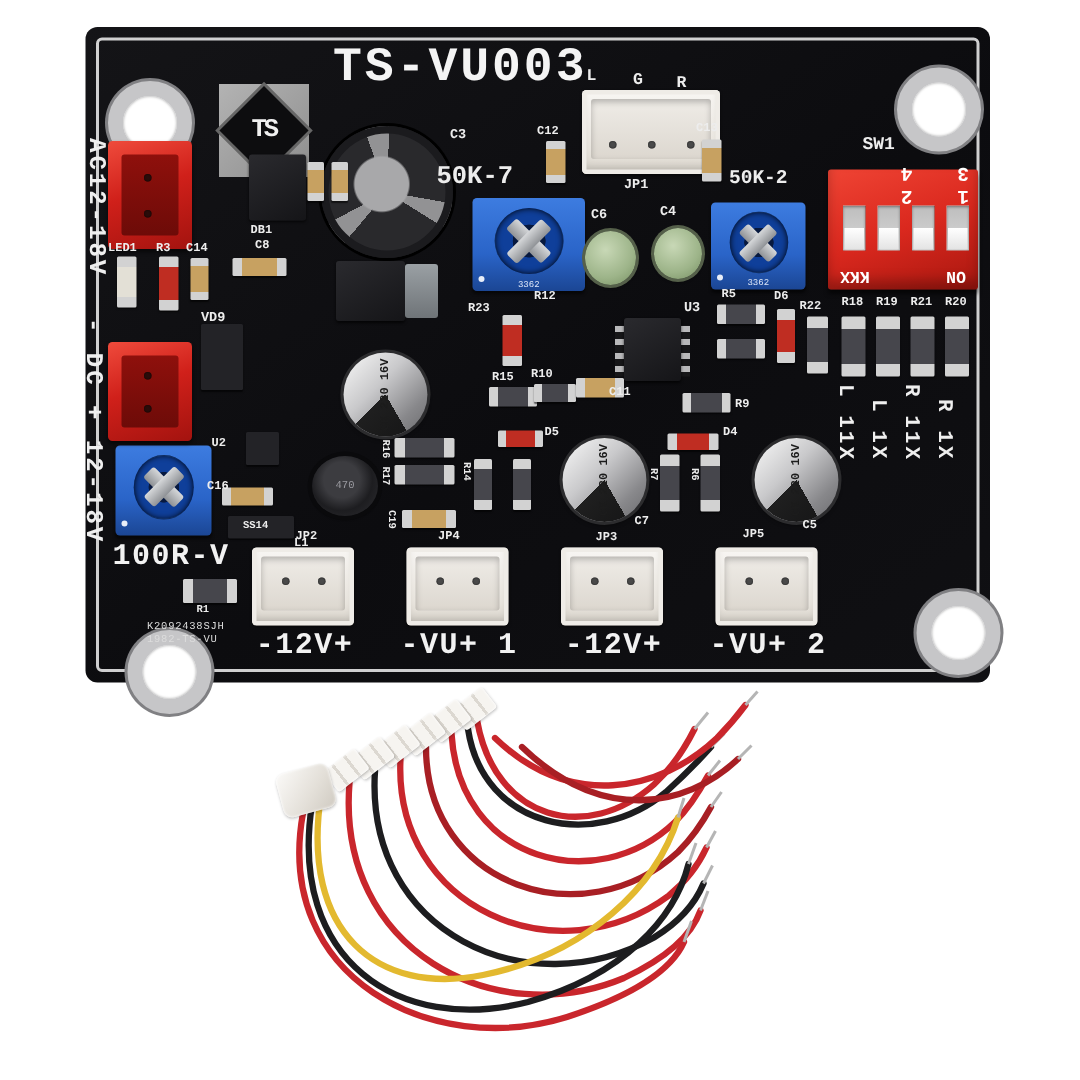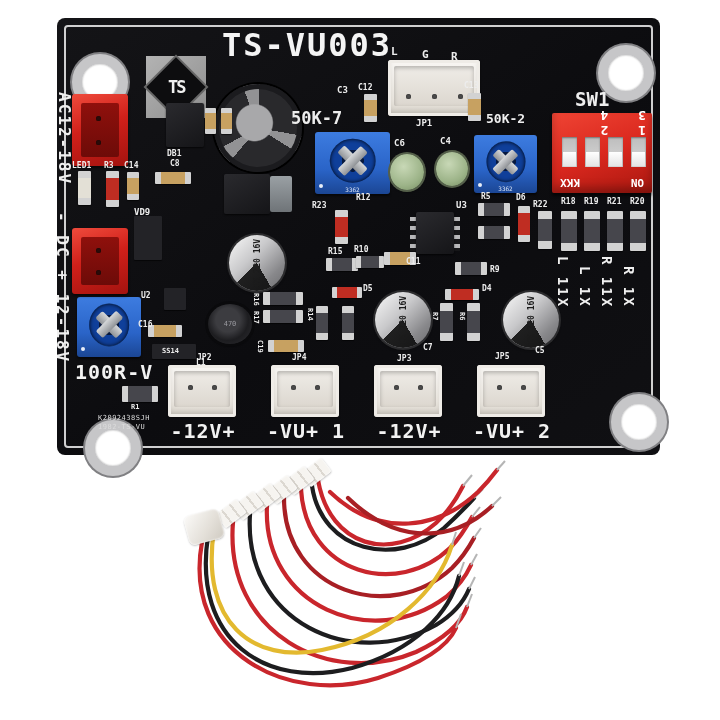--- a/index.html
+++ b/index.html
@@ -5,7 +5,7 @@
   html,body{margin:0;padding:0;background:#fff;}
   body{width:720px;height:720px;overflow:hidden;font-family:"DejaVu Sans Mono","Liberation Mono",monospace;}
   #stage{position:relative;width:720px;height:720px;background:#fff;}
-  .abs{position:absolute;}
+  .abs{position:absolute;font-family:Liberation Mono, monospace;}
   
   .pcb{left:57px;top:18px;width:603px;height:437px;background:linear-gradient(145deg,#141417 0%,#0c0c0f 55%,#101013 100%);border-radius:8px;}
   .silk-border{position:absolute;left:7px;top:7px;right:7px;bottom:7px;border:2px solid rgba(242,242,242,.85);border-radius:4px;}

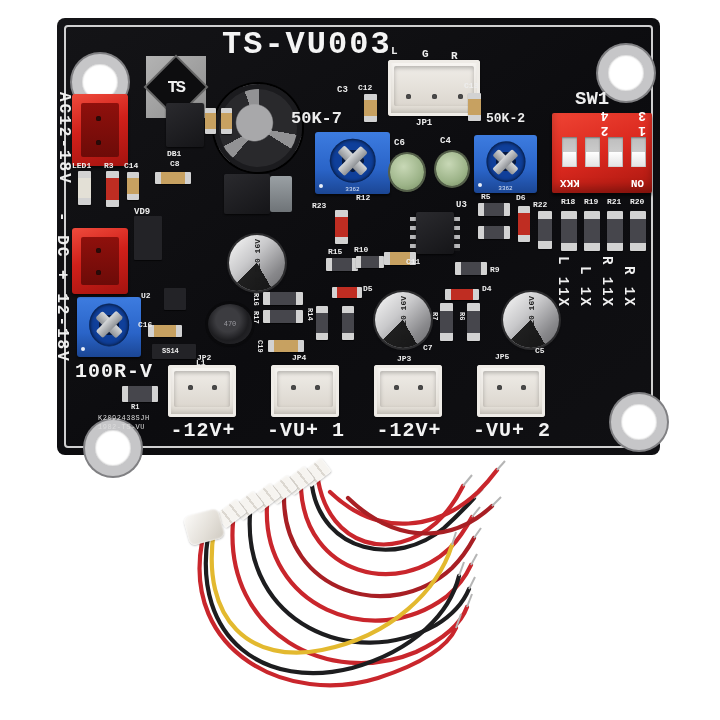--- a/index.html
+++ b/index.html
@@ -231,7 +231,7 @@
       <div class="smd" style="left: 164px; top: 288px; width: 22px; height: 22px; background: rgb(35, 35, 39);"></div>
     </div>
   <div class="abs" id="labels-layer" style="left:0;top:0;">
-      <span class="slk" style="left: 300px; top: 86px; margin-left: 37px;">C3</span>
+      <span class="slk" style="left: 300px; top: 86px;">C3</span>
       <span class="slk" style="left: 358px; top: 84px; font-size: 8px;">C12</span>
       <span class="slk" style="left: 464px; top: 82px; font-size: 8px;">C13</span>
       <span class="slk" style="left: 391px; top: 46px; font-size: 11px;">L</span>

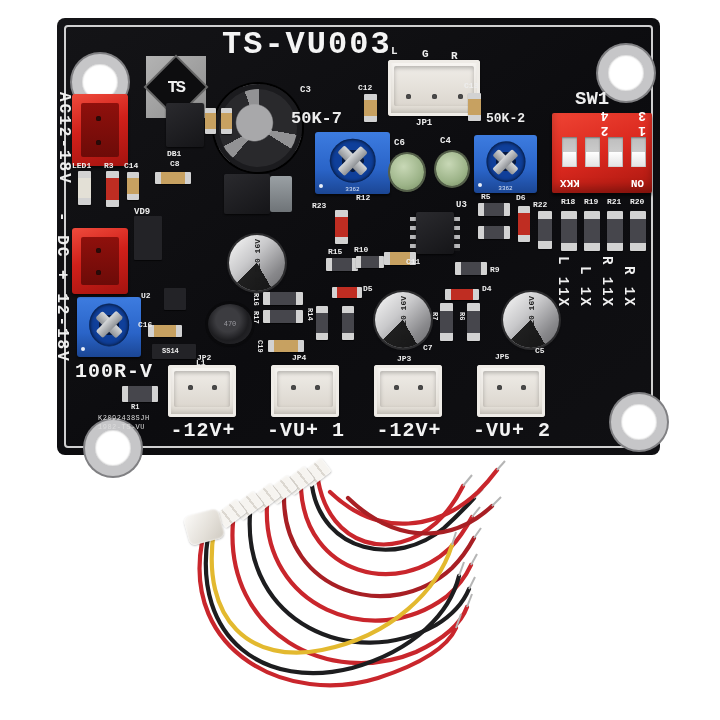--- a/index.html
+++ b/index.html
@@ -240,7 +240,7 @@
       <span class="slk" style="left: 416px; top: 119px; font-size: 9px;">JP1</span>
       <span class="slk" style="left: 291px; top: 110px; font-size: 17px;">50K-7</span>
       <span class="slk" style="left: 486px; top: 112px; font-size: 13px;">50K-2</span>
-      <span class="slk" style="left: 575px; top: 90px; font-size: 19px;">SW1</span>
+      <span class="slk" style="left: 575px; top: 90px; font-size: 12px;">SW1</span>
       <span class="slk" style="left: 394px; top: 139px;">C6</span>
       <span class="slk" style="left: 440px; top: 137px;">C4</span>
       <span class="slk" style="left: 356px; top: 194px; font-size: 8px;">R12</span>

